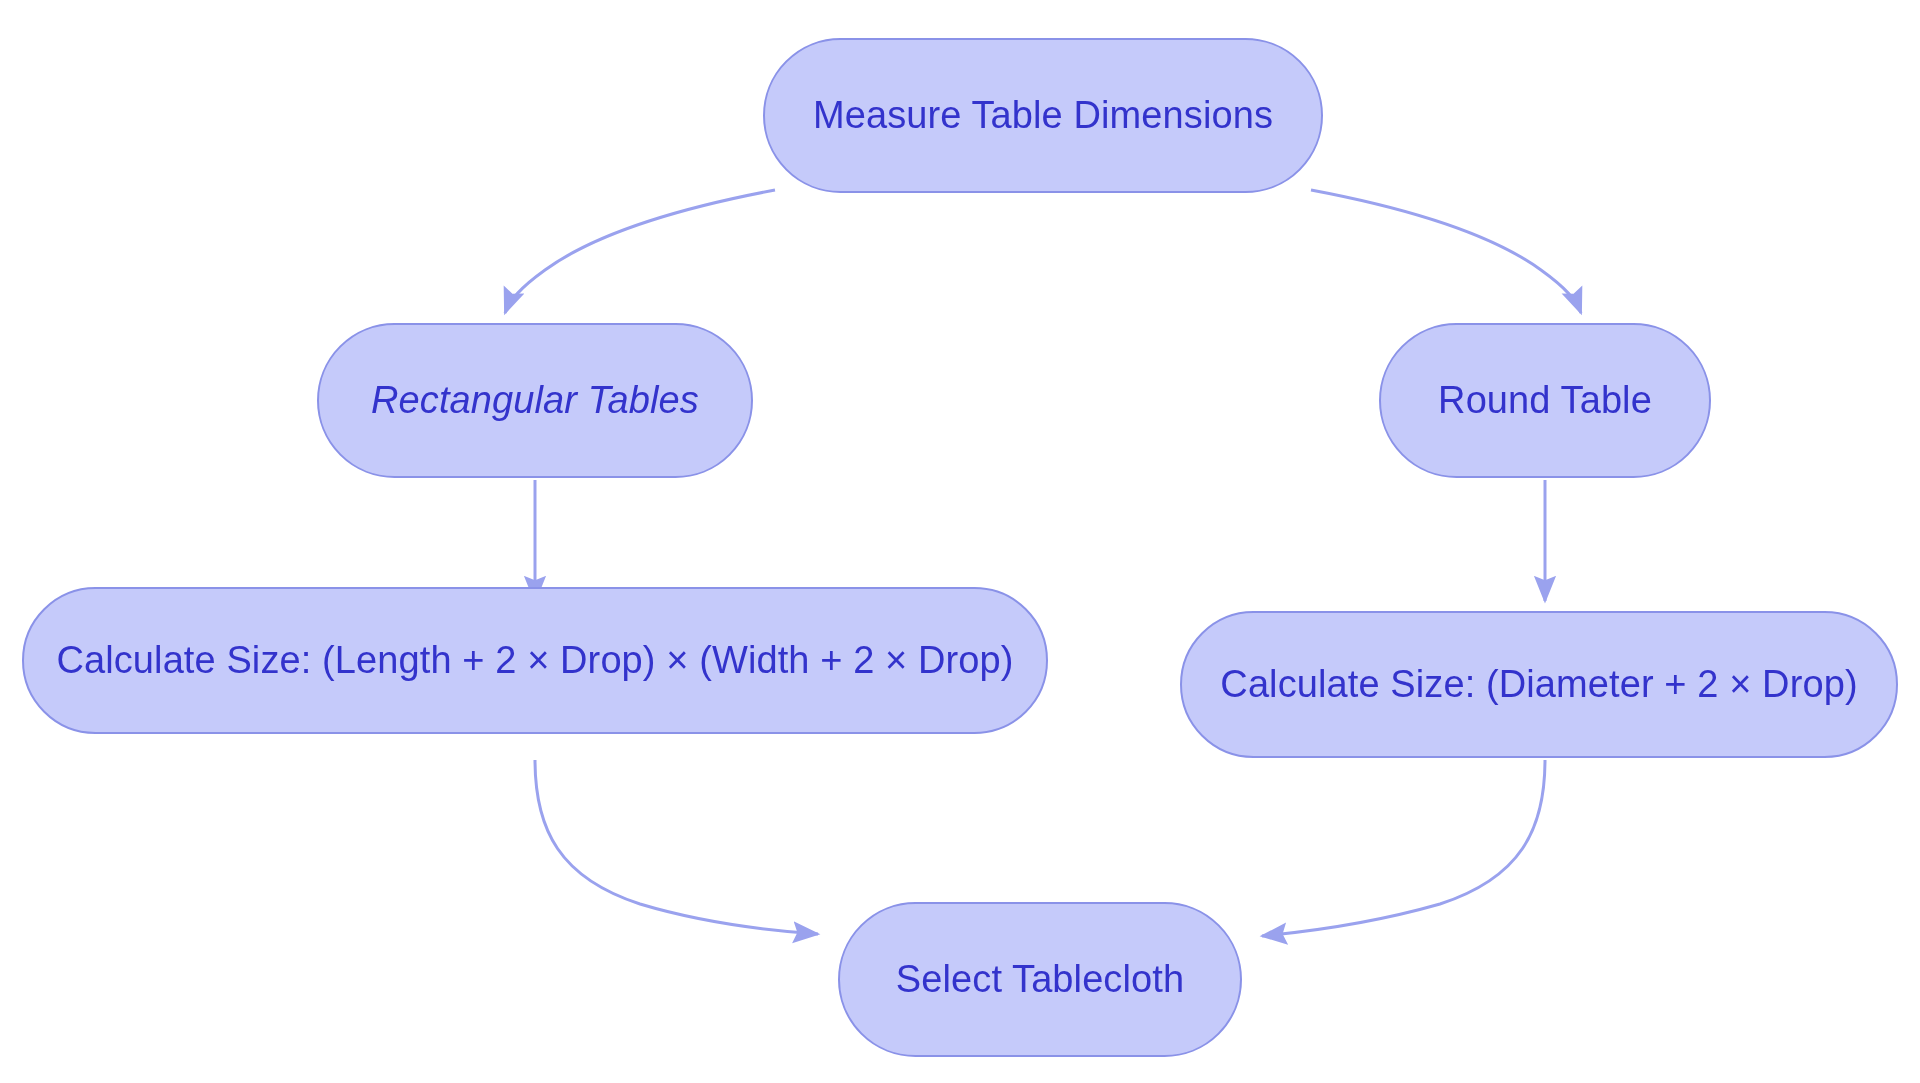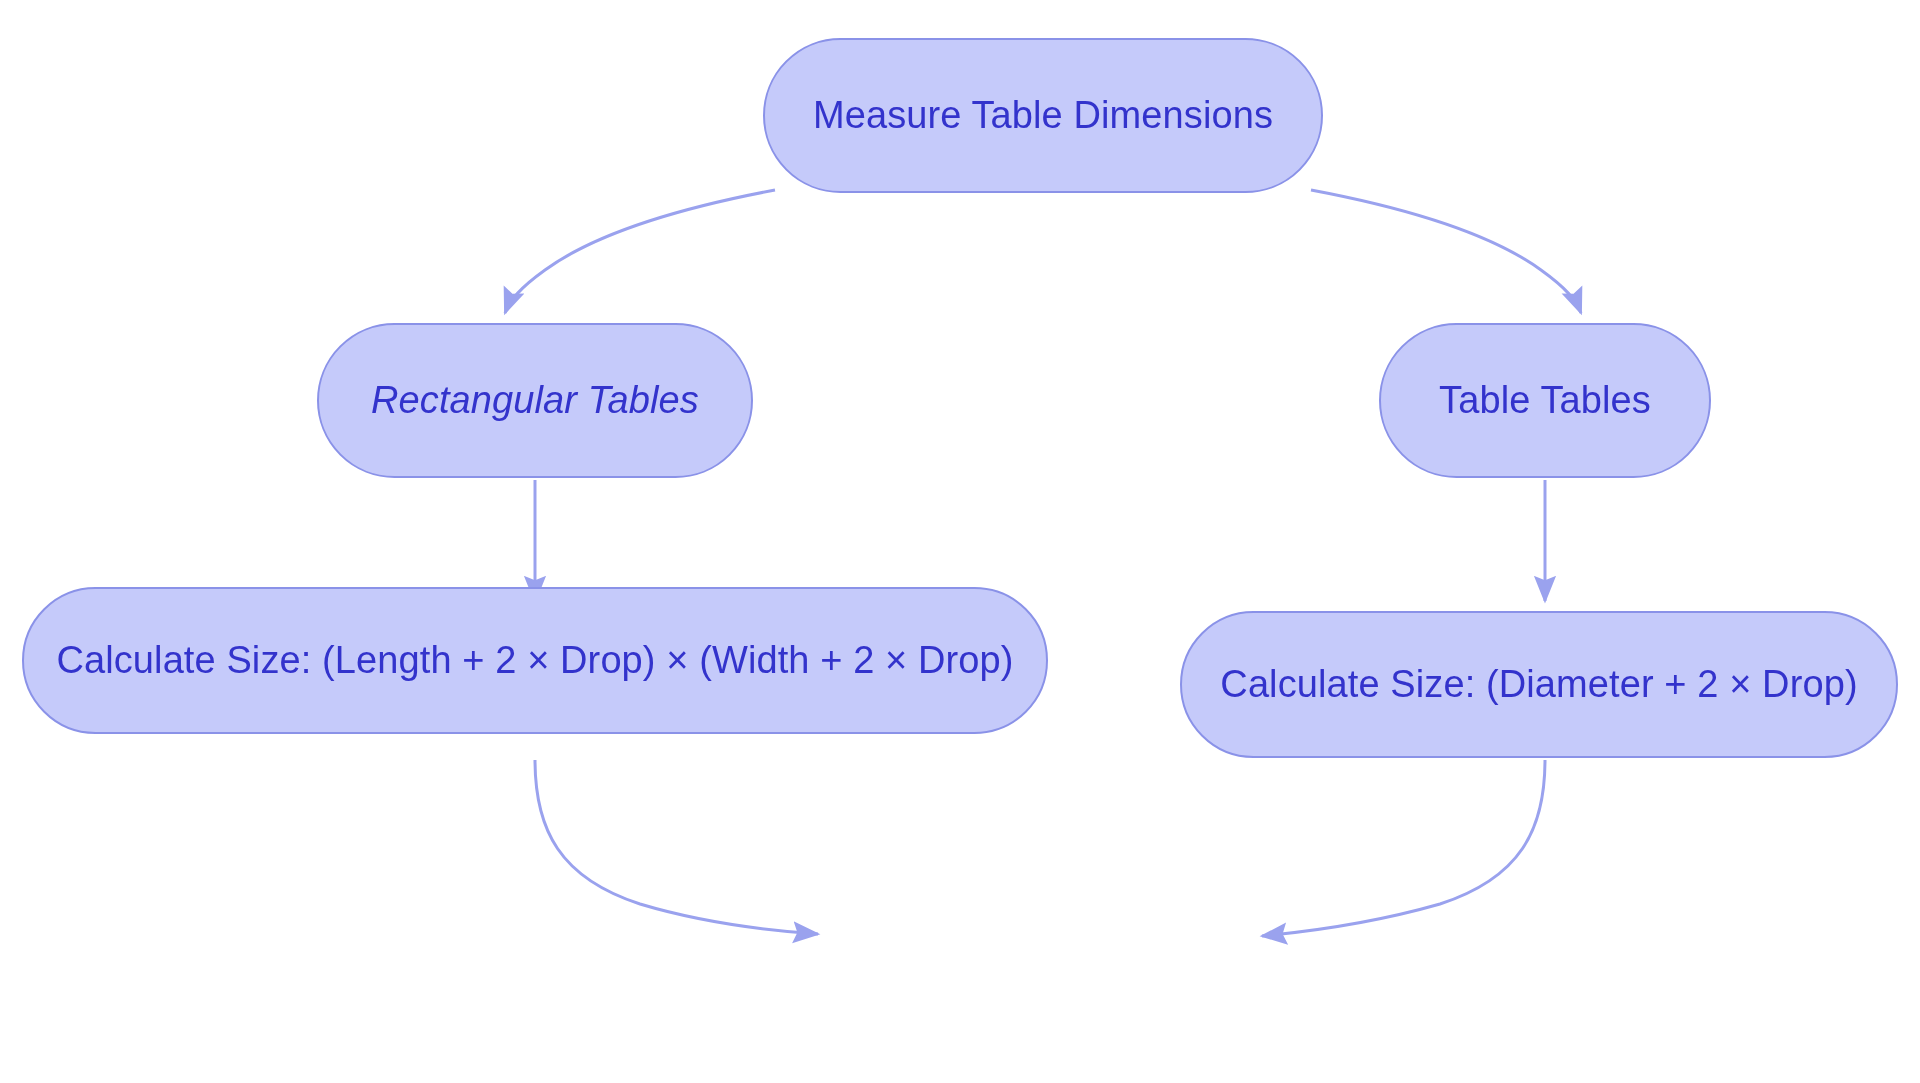--- a/index.html
+++ b/index.html
@@ -135,7 +135,7 @@
   </div>
 
   <div class="node" id="node-round">
-    <span class="node-label">Table Tables</span>
+    <span class="node-label">Round Table</span>
   </div>
 
   <div class="node" id="node-calc-rect">

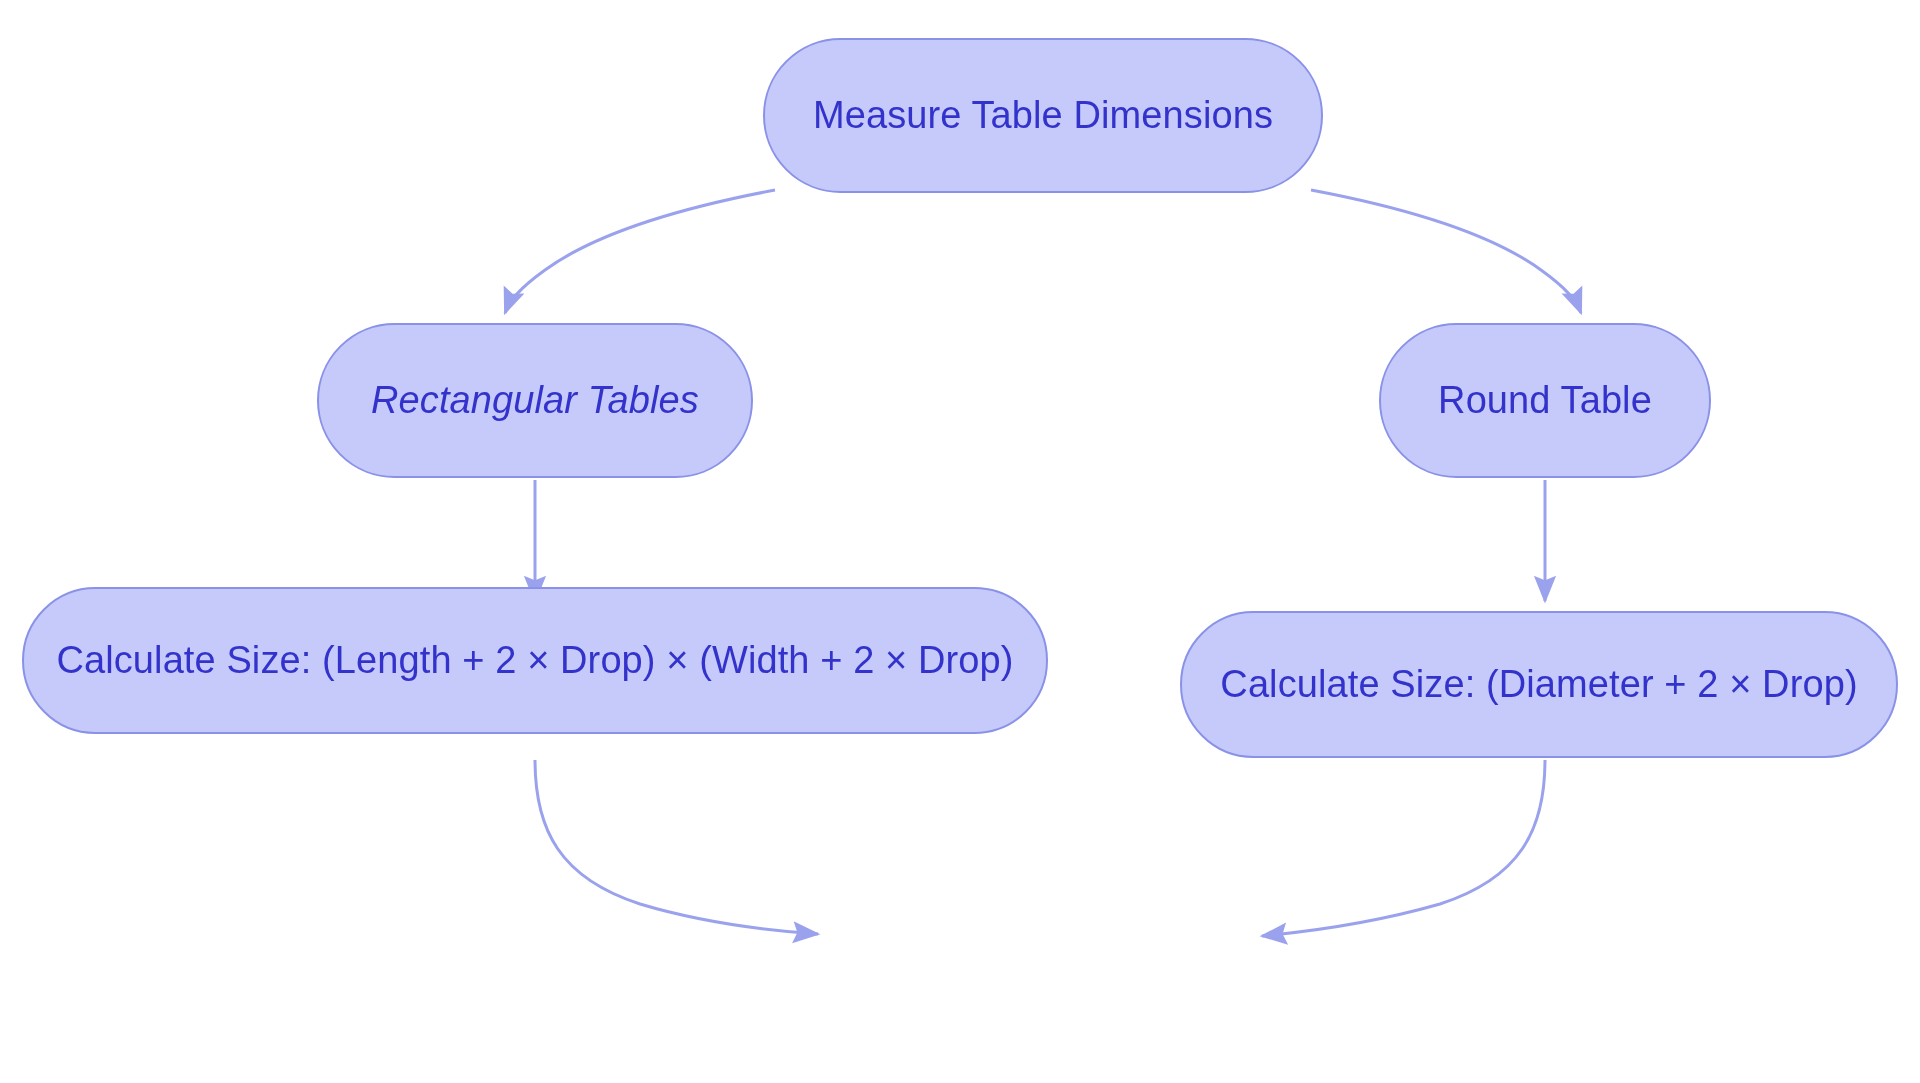--- a/index.html
+++ b/index.html
@@ -146,6 +146,9 @@
     <span class="node-label">Calculate Size: (Diameter + 2 × Drop)</span>
   </div>
 
+  <div class="node" id="node-select">
+    <span class="node-label">Select Tablecloth</span>
+  </div>
 
 </div>
 

